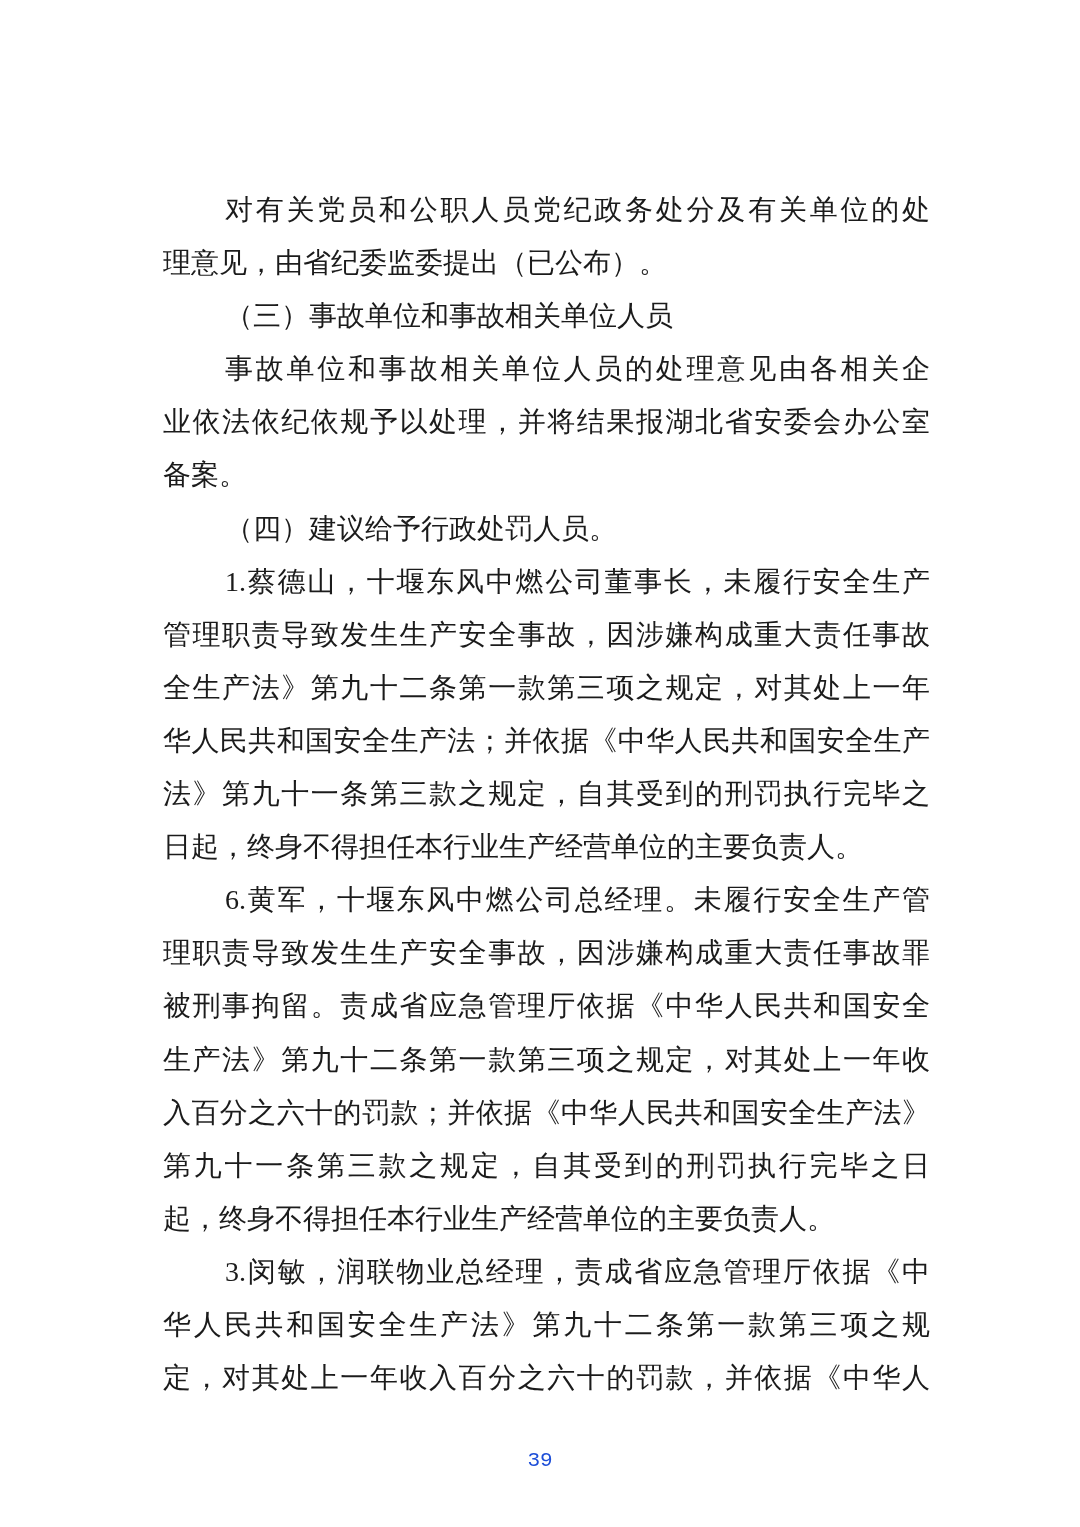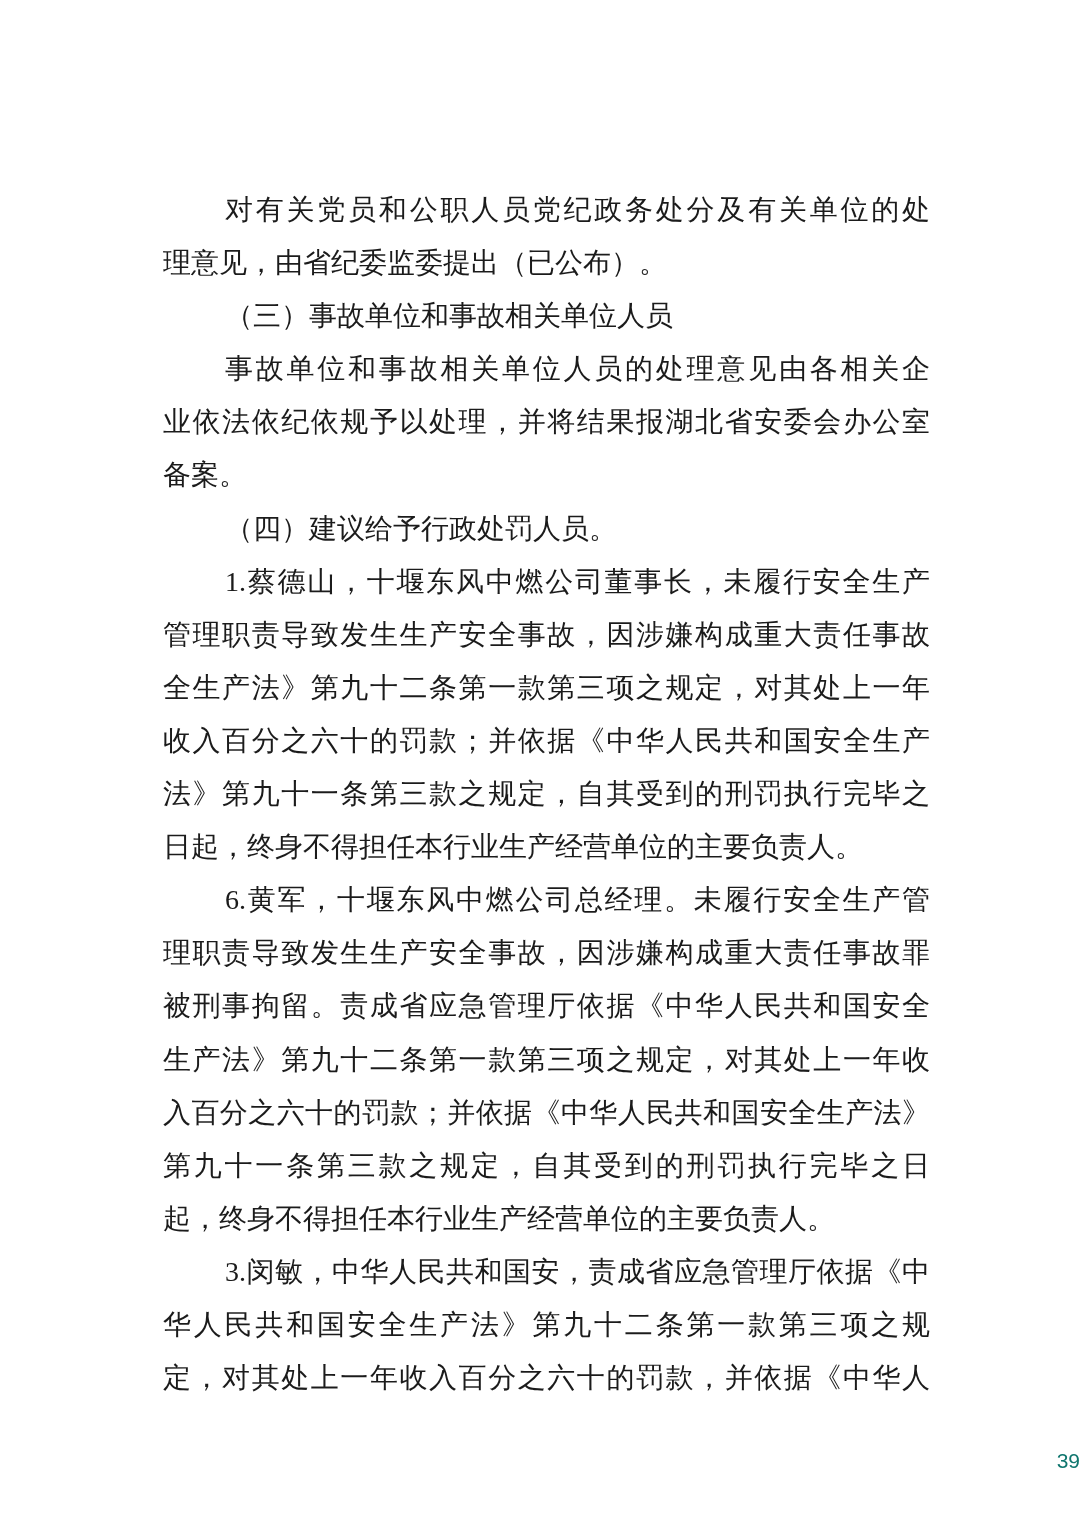--- a/index.html
+++ b/index.html
@@ -76,7 +76,7 @@
 
     <div class="line fill"><span class="b"></span><span>全生产法》第九十二条第一款第三项之规定，对其处上一年</span></div>
 
-    <div class="line fill"><span class="b"></span><span>收入百分之六十的罚款；并依据《中华人民共和国安全生产</span></div>
+    <div class="line fill"><span class="b"></span><span>华人民共和国安全生产法；并依据《中华人民共和国安全生产</span></div>
 
     <div class="line fill"><span class="b"></span><span>法》第九十一条第三款之规定，自其受到的刑罚执行完毕之</span></div>
 

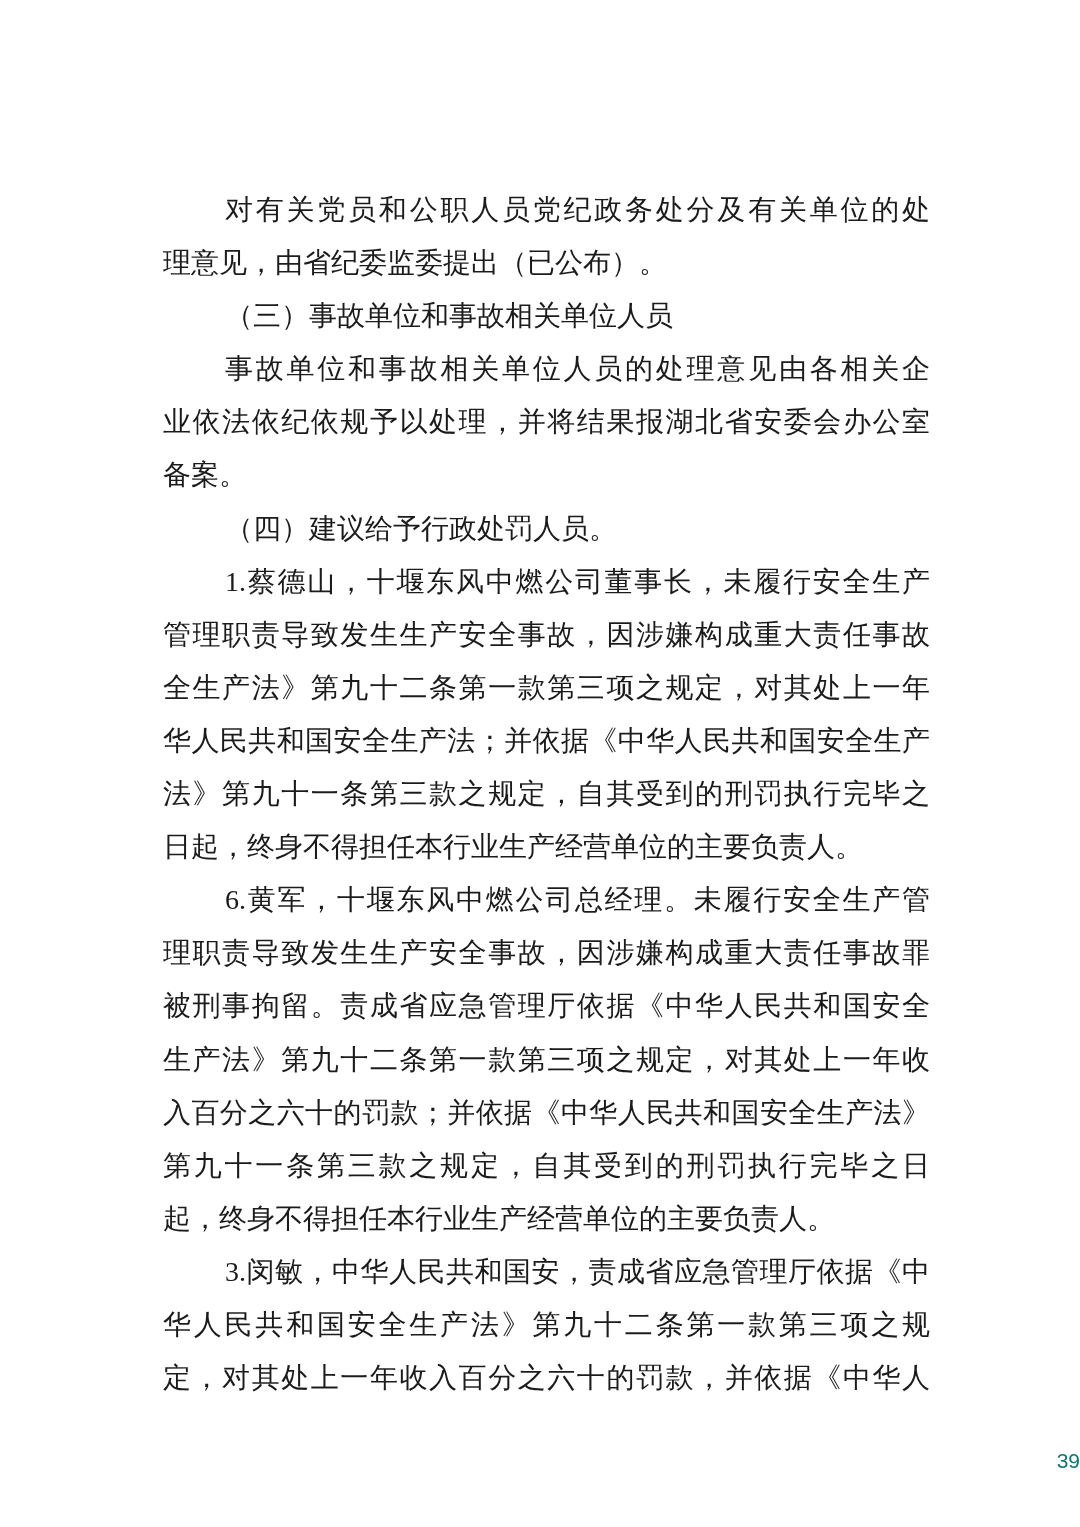--- a/index.html
+++ b/index.html
@@ -96,7 +96,7 @@
 
     <div class="line"><span class="b"></span><span>起，终身不得担任本行业生产经营单位的主要负责人。</span></div>
 
-    <div class="line indent fill"><span class="b">3.闵敏，</span><span>中华人民共和国安，责成省应急管理厅依据《中</span></div>
+    <div class="line indent fill"><span class="b">3.闵敏，</span><span>润联物业总经理，责成省应急管理厅依据《中</span></div>
 
     <div class="line fill"><span class="b"></span><span>华人民共和国安全生产法》第九十二条第一款第三项之规</span></div>
 

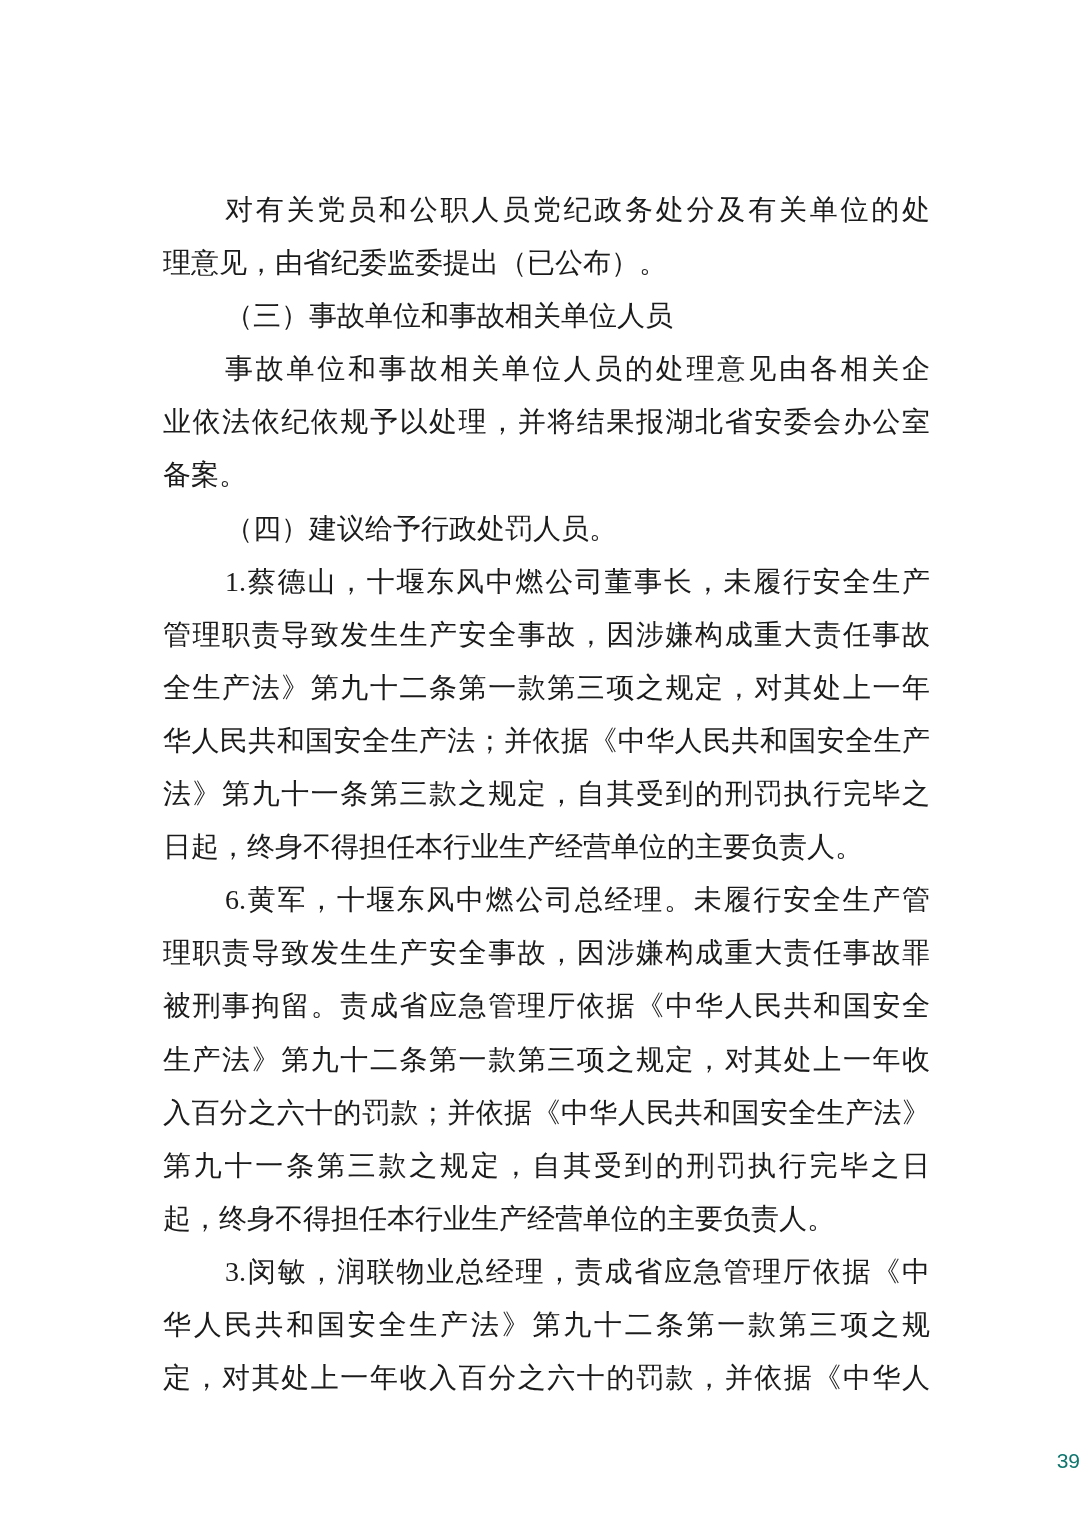--- a/index.html
+++ b/index.html
@@ -43,10 +43,10 @@
     top: 1405px;
     left: 0;
     width: 100%;
-    text-align: right;
-    font-family: Liberation Sans, sans-serif;
+    text-align: center;
+    font-family: Liberation Mono, monospace;
     font-size: 21px;
-    color: #0f766e;
+    color: #1d4ed8;
   }
 </style>
 </head>

